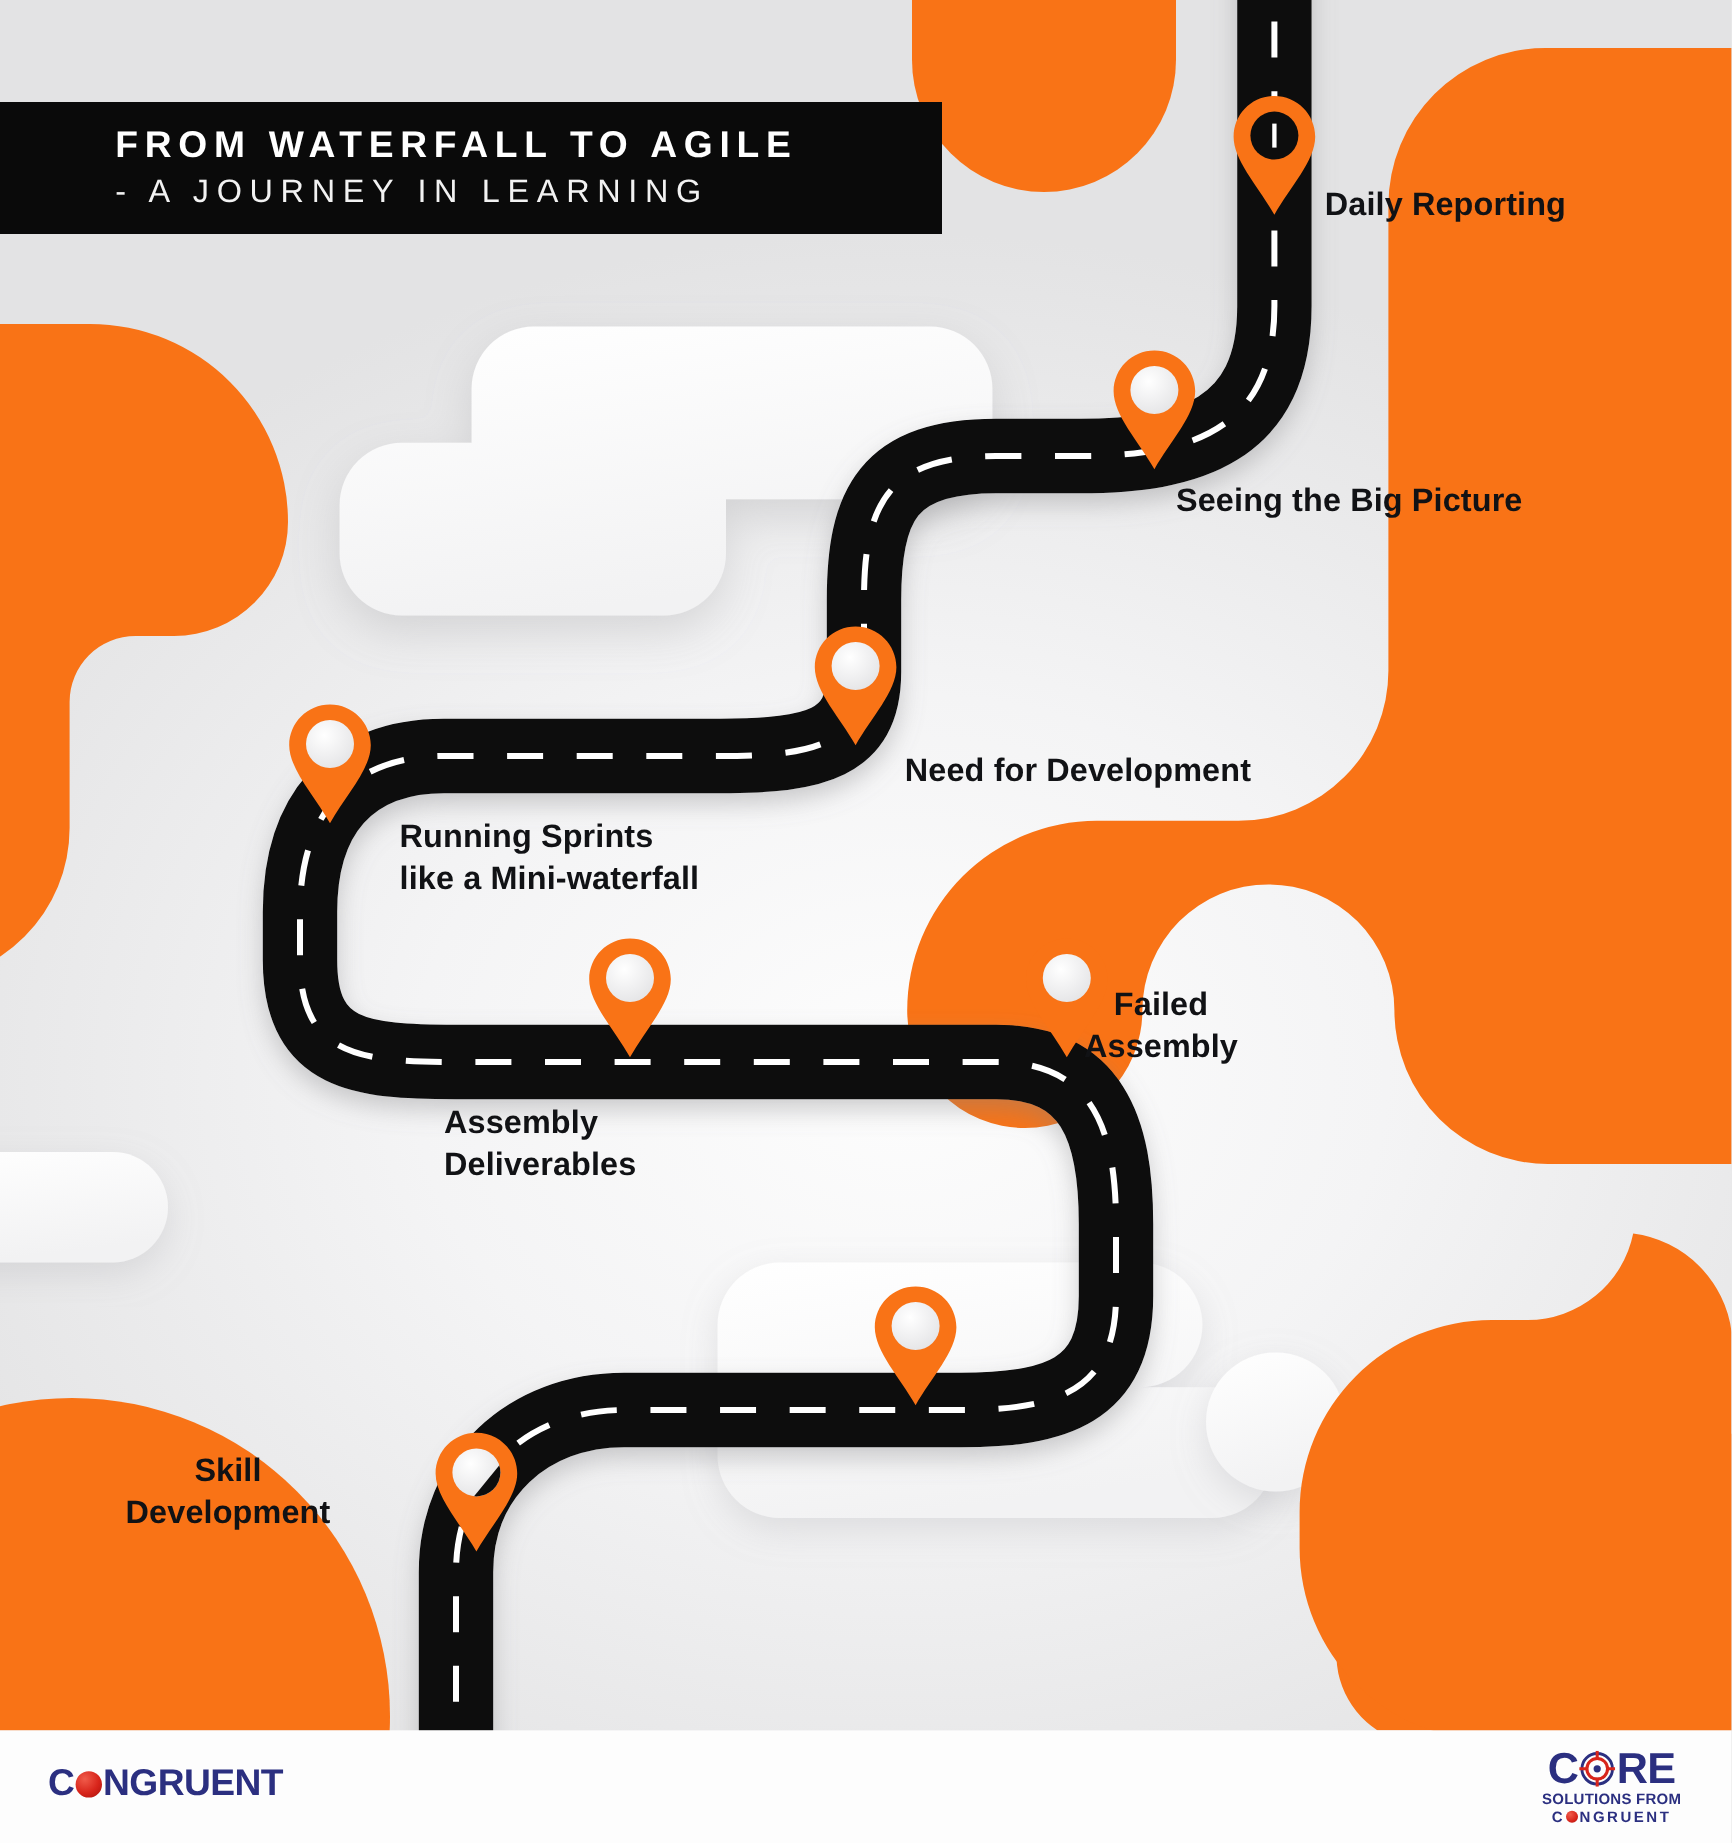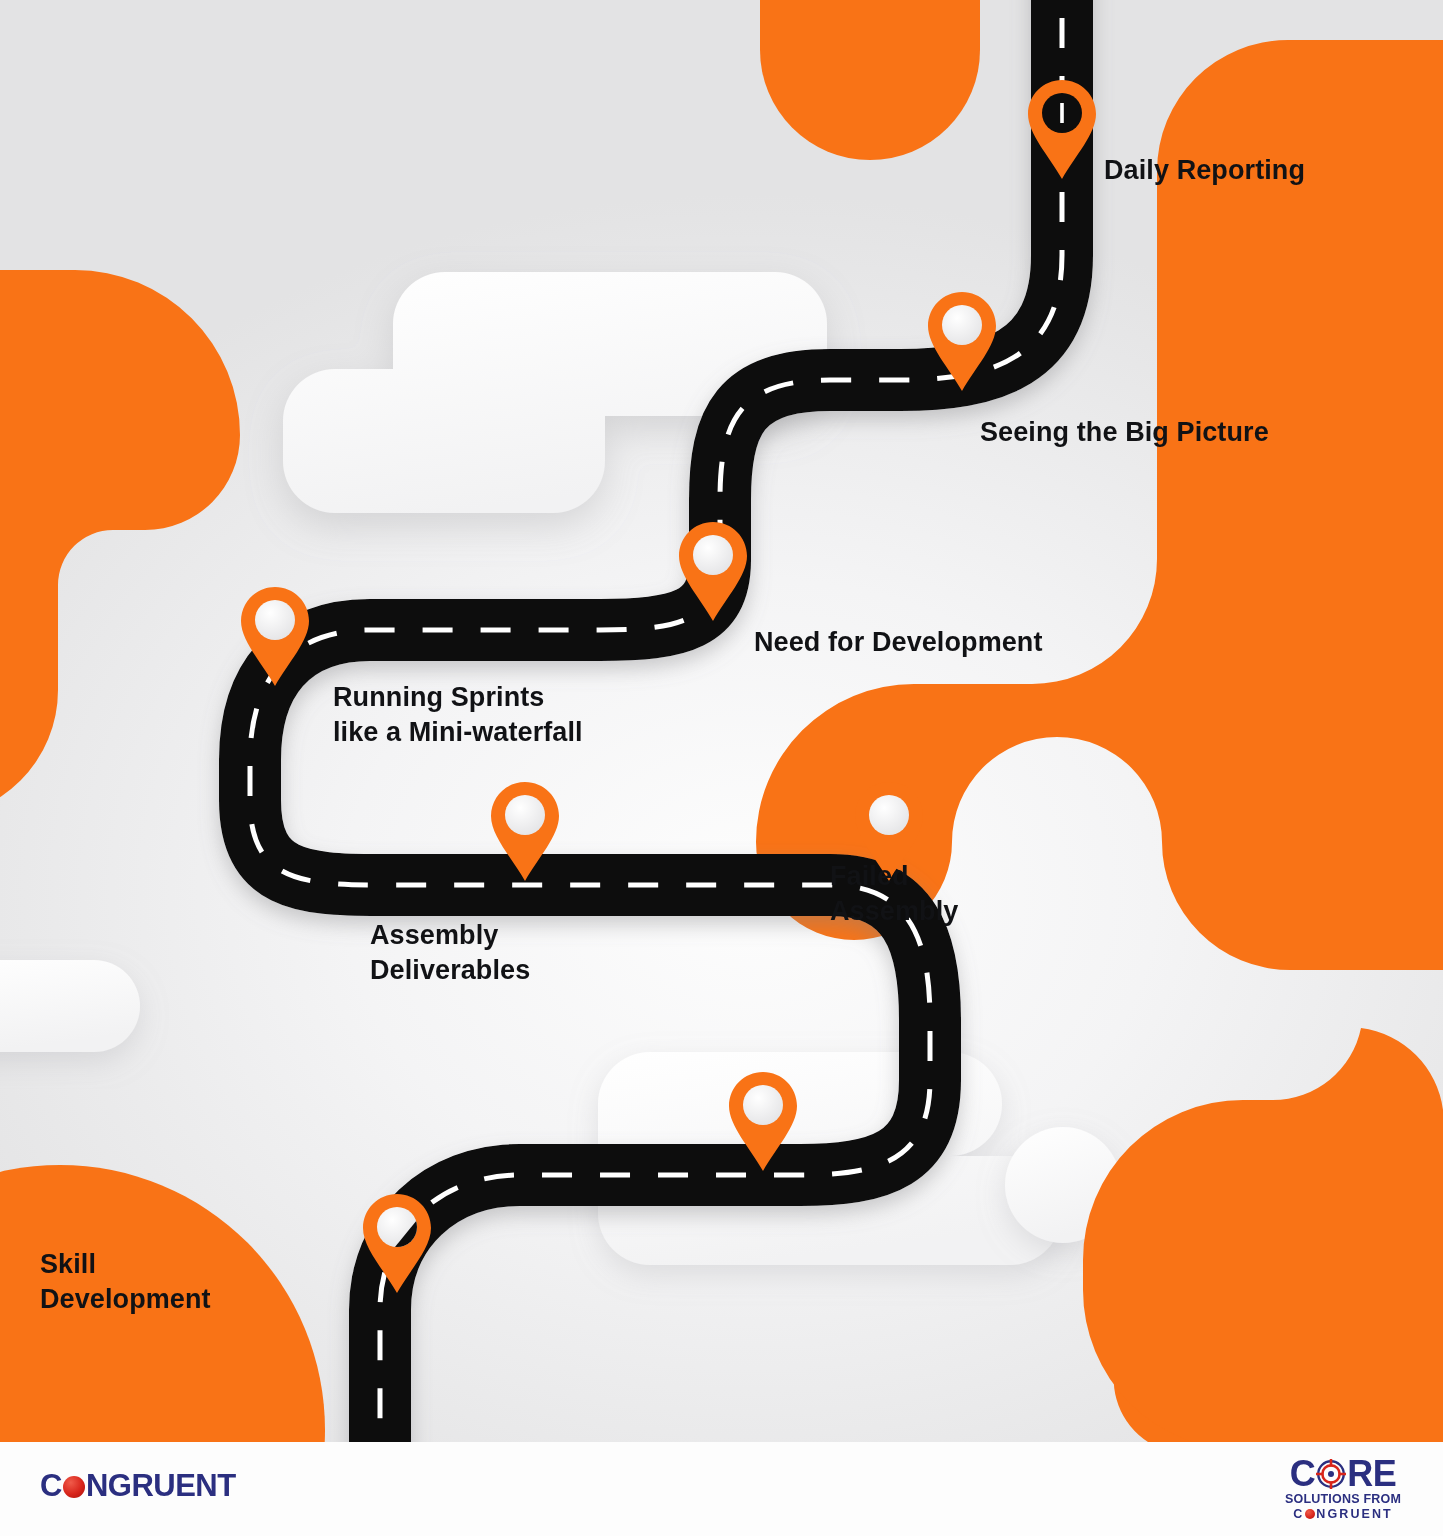--- a/index.html
+++ b/index.html
@@ -318,6 +318,10 @@
     </svg>
   </div>
 
+  <div class="title-block">
+    <div class="title-line1">FROM WATERFALL TO AGILE</div>
+    <div class="title-line2">- A JOURNEY IN LEARNING</div>
+  </div>
 
   <div class="label" style="left:1104px; top:153px;">Daily Reporting</div>
 

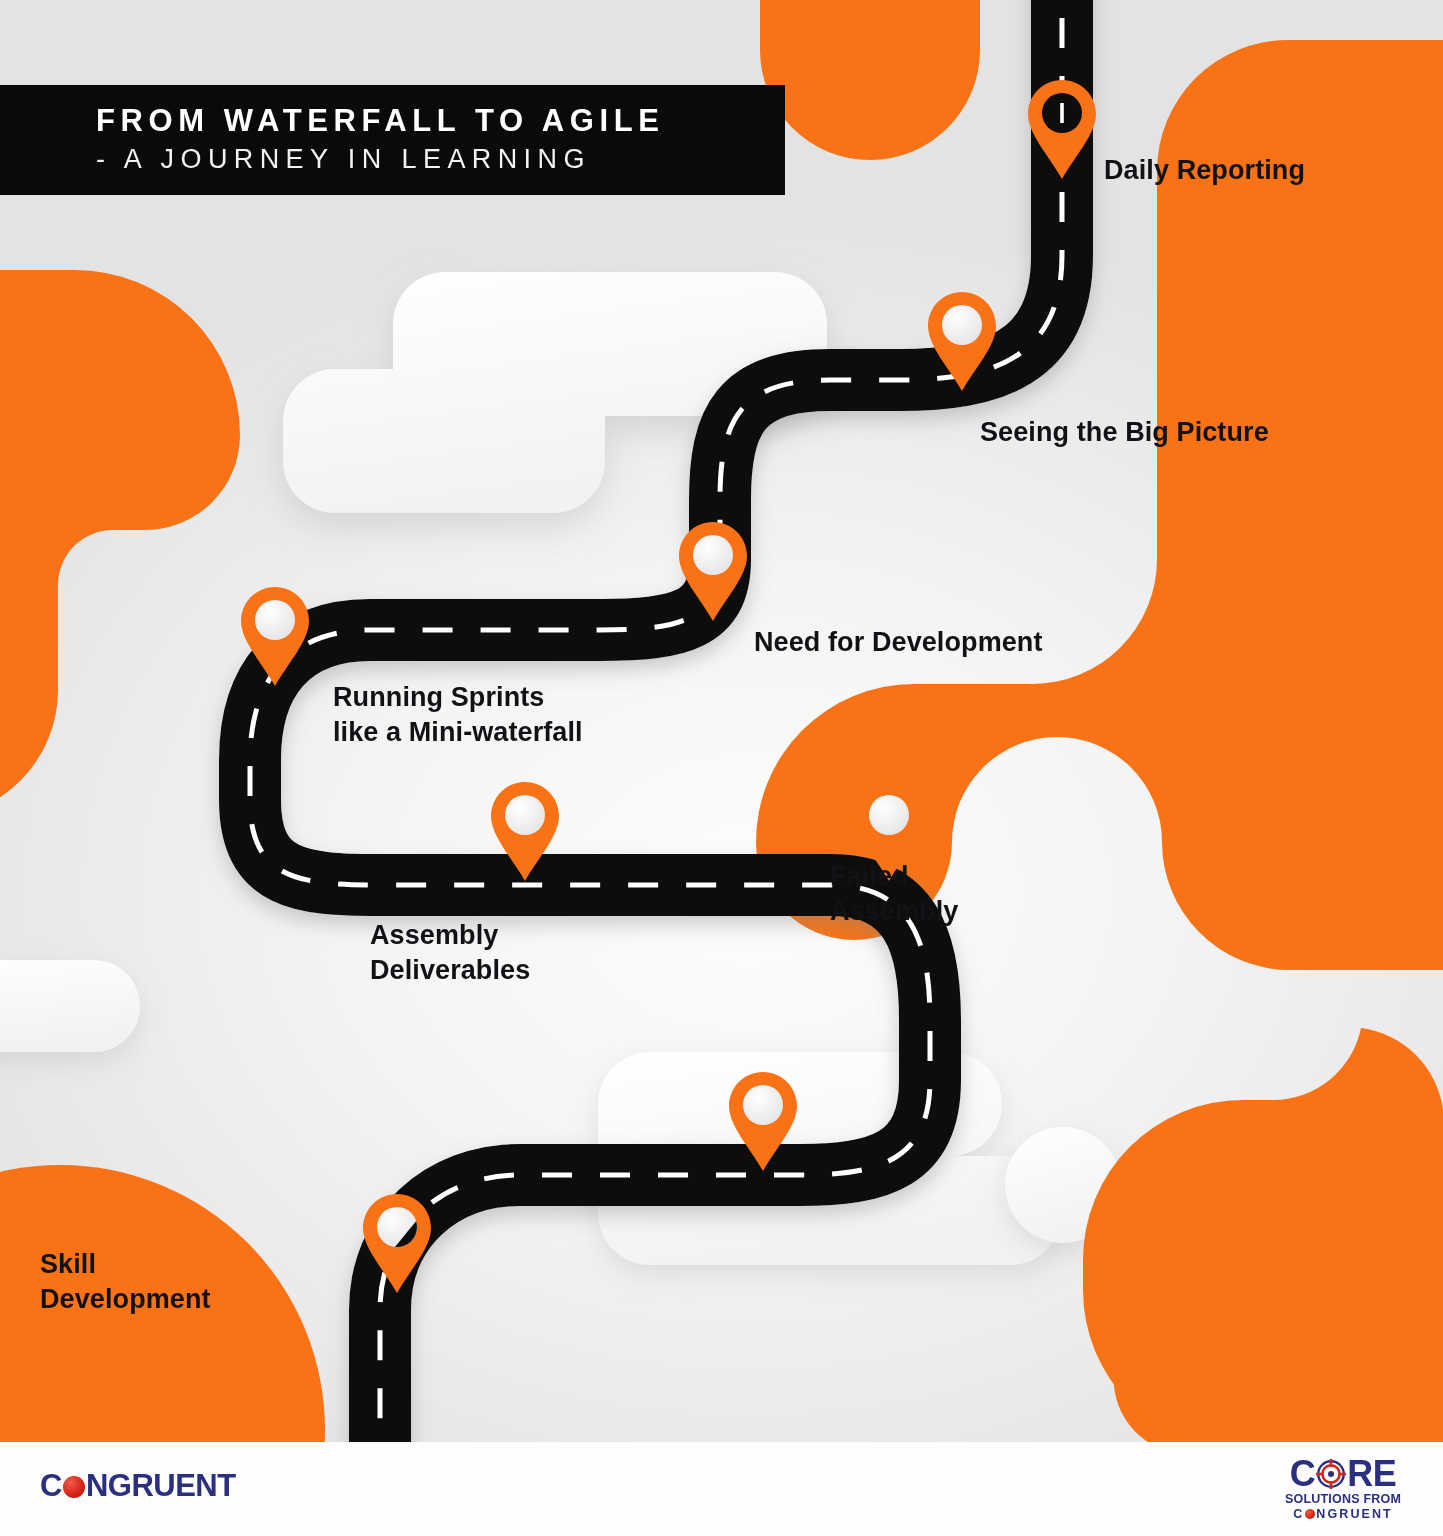--- a/index.html
+++ b/index.html
@@ -325,7 +325,7 @@
 
   <div class="label" style="left:1104px; top:153px;">Daily Reporting</div>
 
-  <div class="label" style="left:980px; top:415px;">Seeing the Big Picture</div>
+  <div class="label" style="left:980px; top:400px;">Seeing the Big Picture</div>
 
   <div class="label" style="left:754px; top:625px;">Need for Development</div>
 

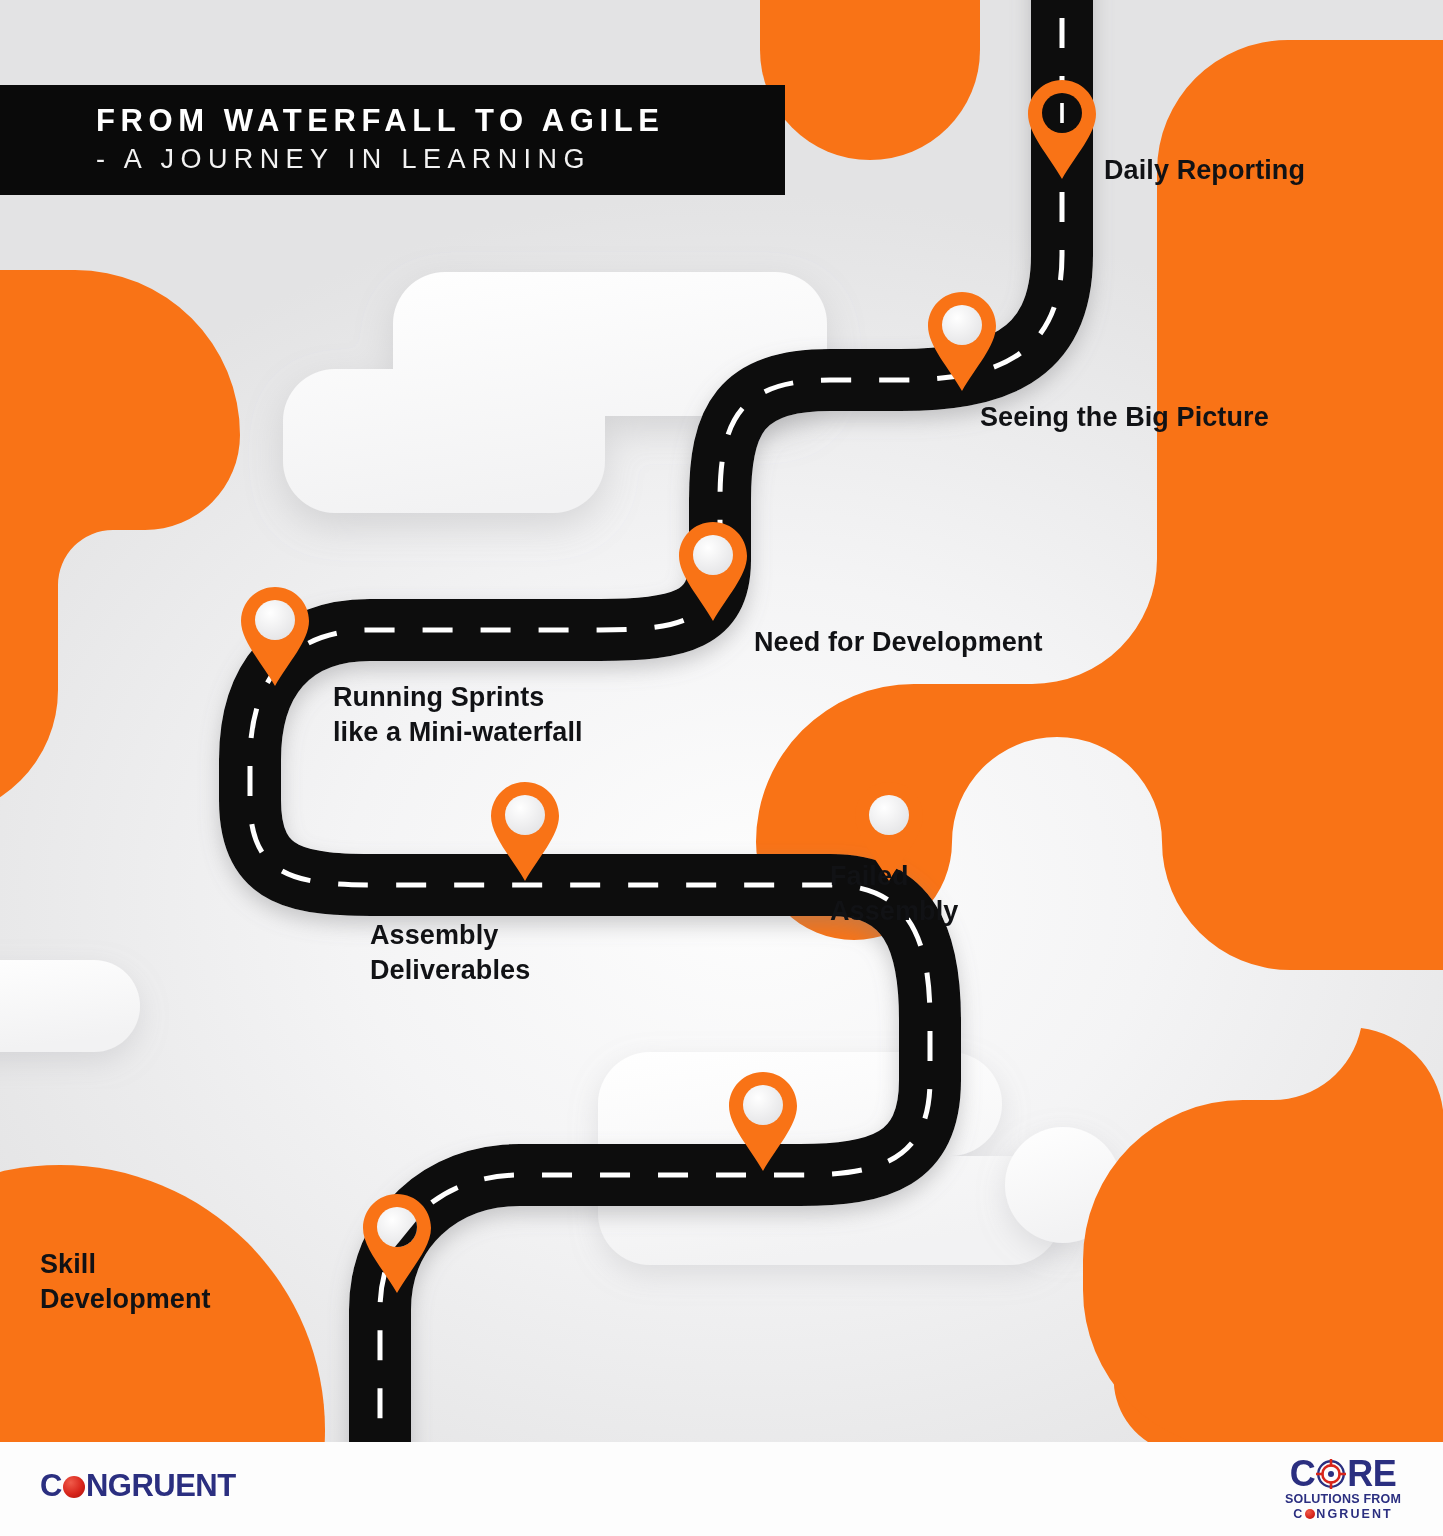--- a/index.html
+++ b/index.html
@@ -64,7 +64,7 @@
     white-space:pre;
     z-index:26;
   }
-  .label.right { text-align:left;margin-top:39px; }
+  .label.right { text-align:center; }
   
   .footer {
     position:absolute; left:0; top:1442px;

